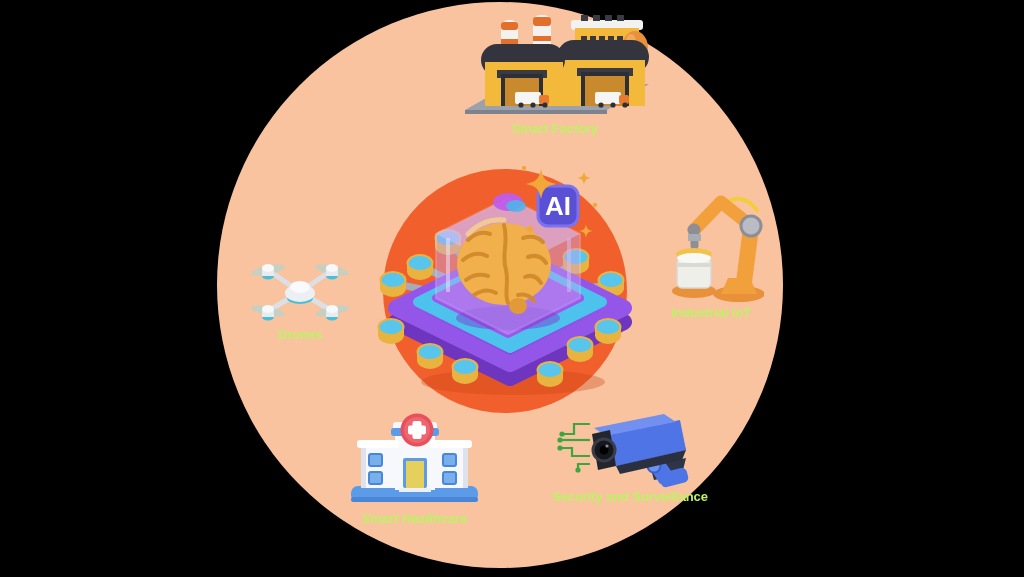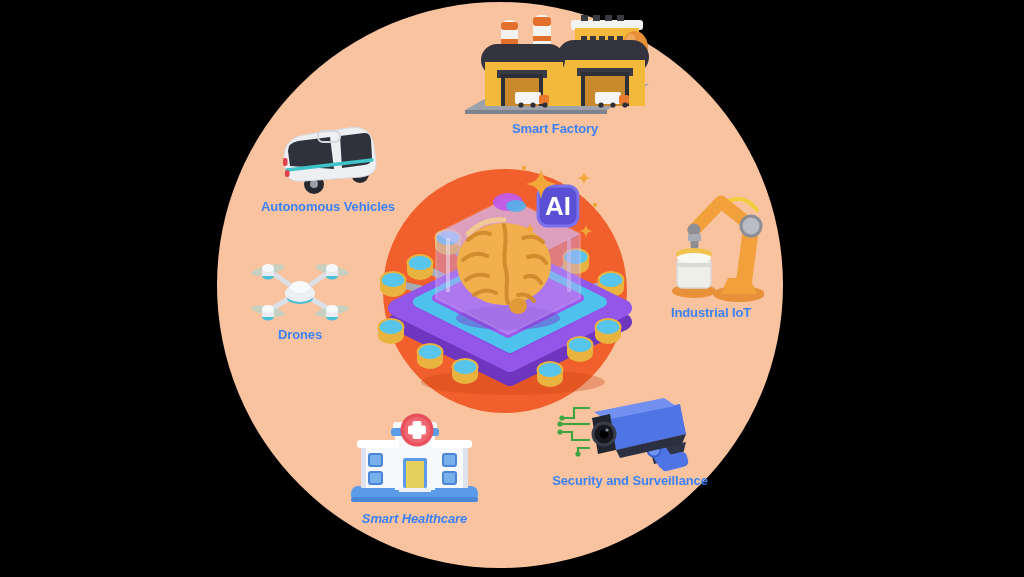--- a/index.html
+++ b/index.html
@@ -21,7 +21,7 @@
   .node{position:absolute;display:flex;flex-direction:column;align-items:center;gap:1px;}
   .node .icon{line-height:0;}
   .node .label{
-    font-weight:700;font-size:13px;letter-spacing:-0.1px;color:#3b82f6;
+    font-weight:700;font-size:13px;letter-spacing:-0.1px;color:#bef264;
     text-align:center;white-space:nowrap;
   }
   .n-factory{left:455px;top:8px;width:200px;}

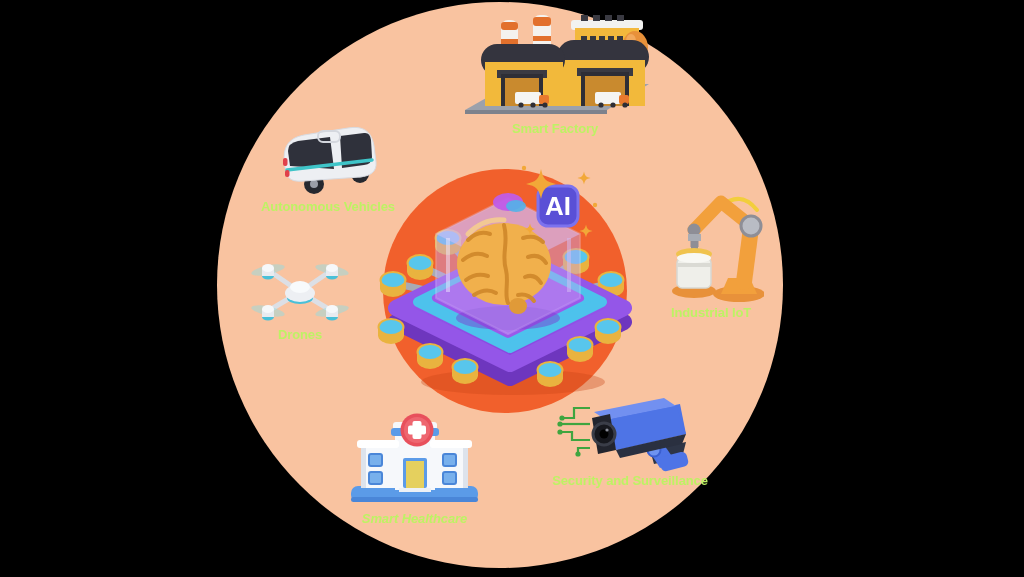--- a/index.html
+++ b/index.html
@@ -240,24 +240,6 @@
     <div class="label">Smart Factory</div>
   </div>
 
-  <div class="node n-vehicle">
-    <div class="icon">
-      <svg width="124" height="88" viewBox="0 0 120 88">
-        <ellipse cx="46" cy="74" rx="10" ry="10" fill="#26282F"></ellipse>
-        <ellipse cx="46" cy="74" rx="4" ry="4" fill="#9A9EA8"></ellipse>
-        <ellipse cx="92" cy="64" rx="9" ry="9" fill="#26282F"></ellipse>
-        <ellipse cx="92" cy="64" rx="3.5" ry="3.5" fill="#9A9EA8"></ellipse>
-        <path d="M18,62 C14,44 15,29 36,25 L80,18 C98,15 104,24 106,36 L108,52 C109,62 102,66 92,67 L36,71 C26,72 20,70 18,62 Z" fill="#EDEFF3" stroke="#D8DBE2" stroke-width="1"></path>
-        <path d="M22,56 L20,41 Q20,33 30,31 L62,27 L66,59 Z" fill="#2F313B"></path>
-        <path d="M72,26 L96,23 Q102,22 103,30 L104,47 Q104,54 96,55 L74,58 Z" fill="#2F313B"></path>
-        <rect x="50" y="21" width="22" height="11" rx="5" fill="none" stroke="#D4D7DE" stroke-width="2"></rect>
-        <path d="M19,60 L104,50" stroke="#3EC4C8" stroke-width="3.5" stroke-linecap="round" fill="none"></path>
-        <rect x="15" y="48" width="4.5" height="8" rx="2" fill="#E0404A"></rect>
-        <rect x="17" y="60" width="4.5" height="7" rx="2" fill="#E0404A"></rect>
-      </svg>
-    </div>
-    <div class="label">Autonomous Vehicles</div>
-  </div>
 
   <div class="node n-drone">
     <div class="icon">

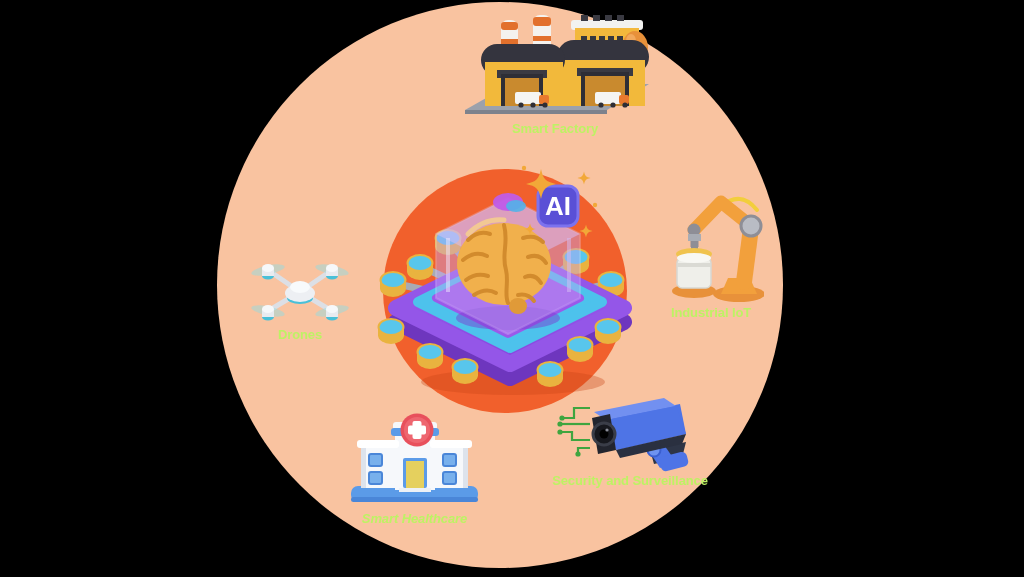--- a/index.html
+++ b/index.html
@@ -28,7 +28,7 @@
   .n-vehicle{left:254px;top:110px;width:148px;}
   .n-drone{left:236px;top:256px;width:128px;}
   .n-iot{left:646px;top:190px;width:130px;justify-content:center;}
-  .n-security{left:540px;top:392px;width:180px;align-items:center;}
+  .n-security{left:540px;top:408px;width:180px;align-items:center;}
   .n-health{left:342px;top:408px;width:145px;font-style:italic;}
 </style>
 </head>

